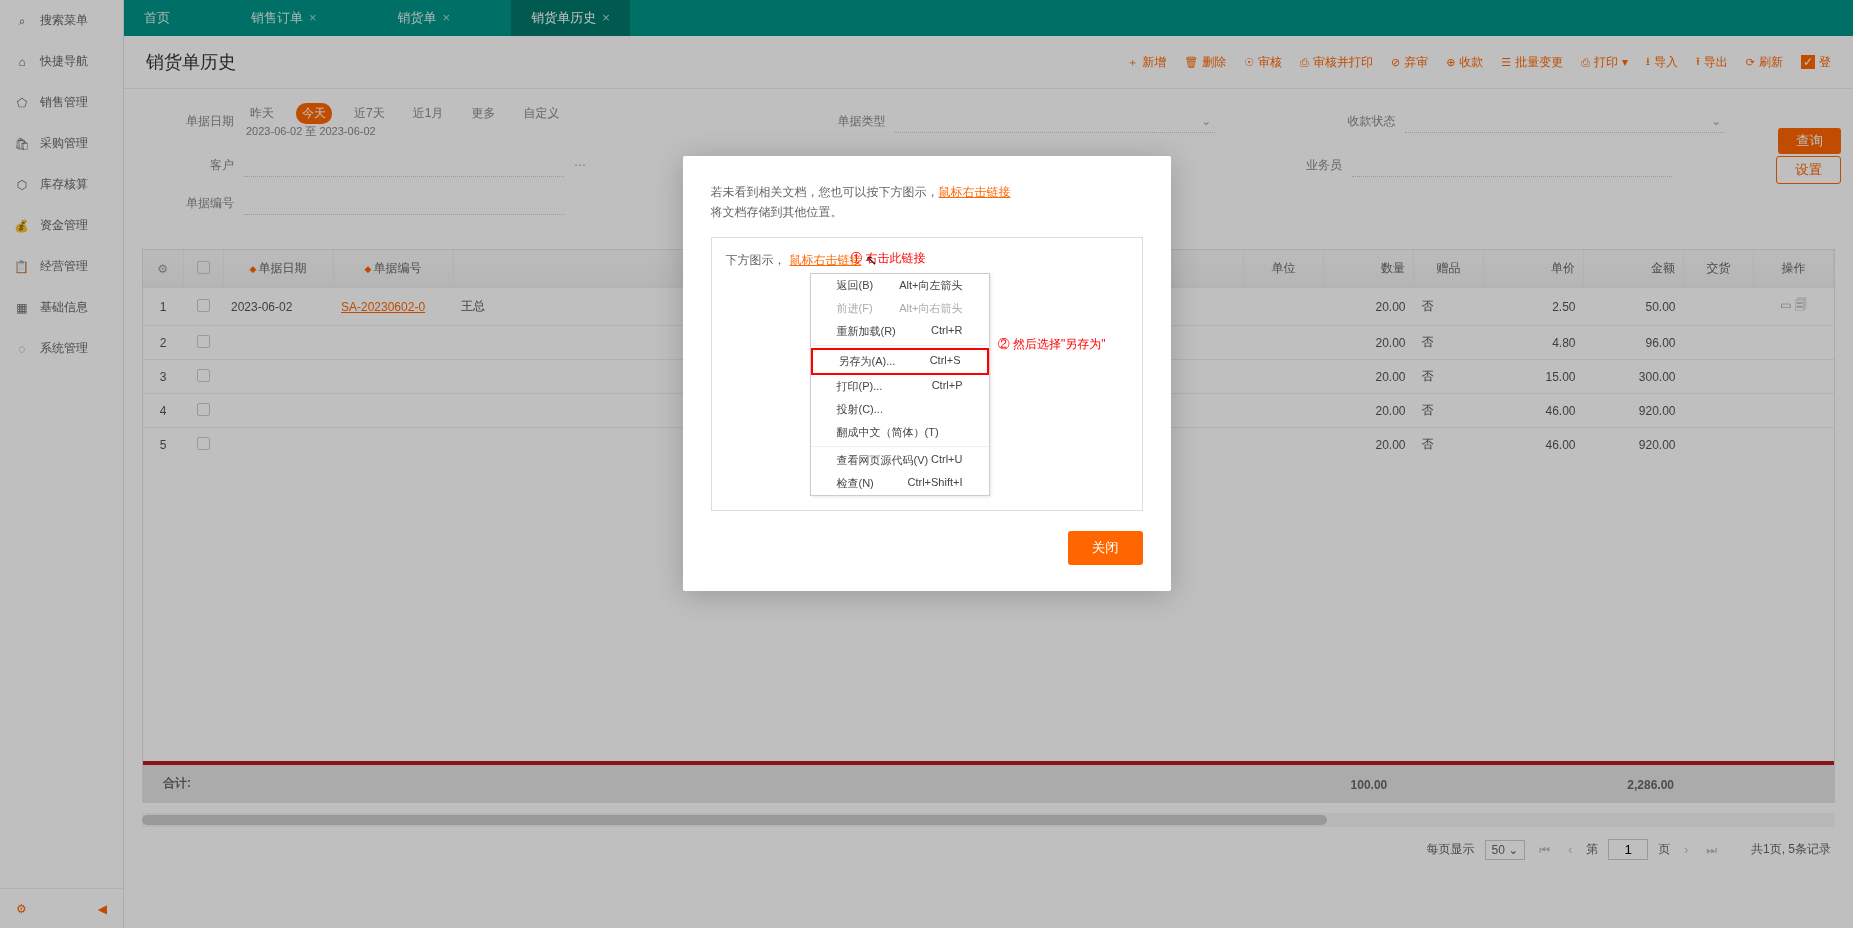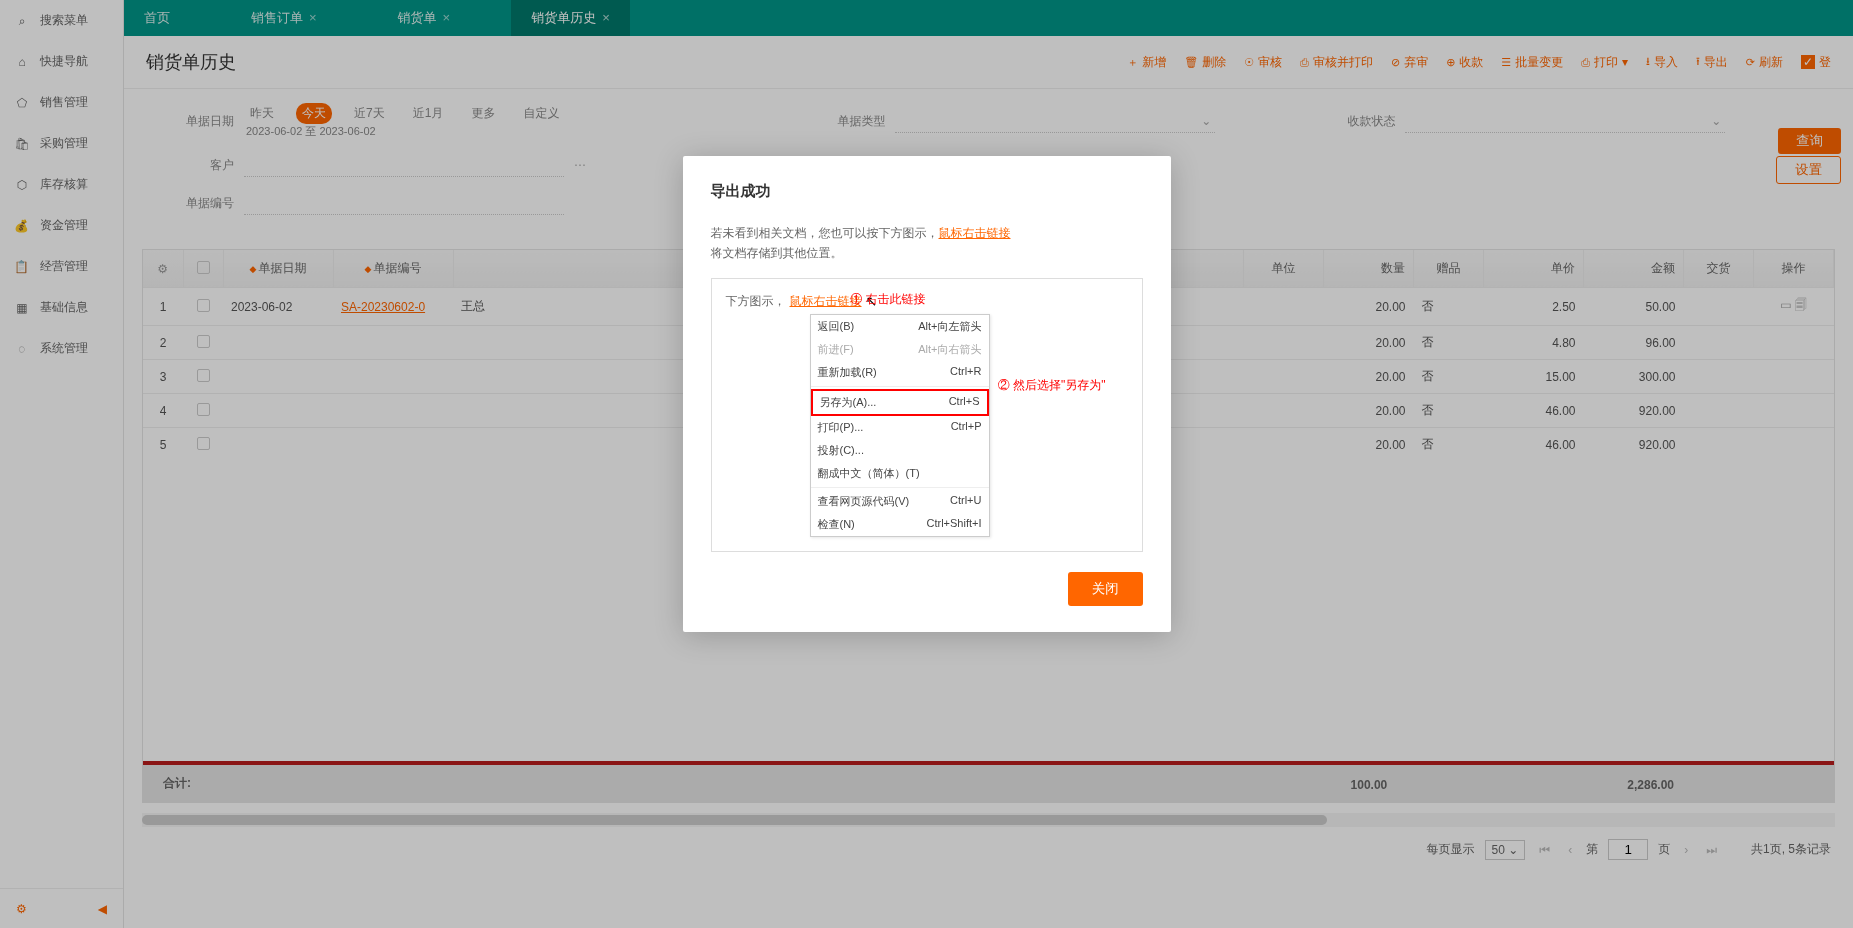--- a/index.html
+++ b/index.html
@@ -234,6 +234,10 @@
       </div>
       <div class="filter-group" style="margin-left:106px;">
         <span class="filter-label">仓库</span>
+        <input class="filter-input" style="">
+      </div>
+      <div class="filter-group" style="margin-left:40px;">
+        <span class="filter-label">业务员</span>
         <input class="filter-input" style="">
       </div>
     </div>

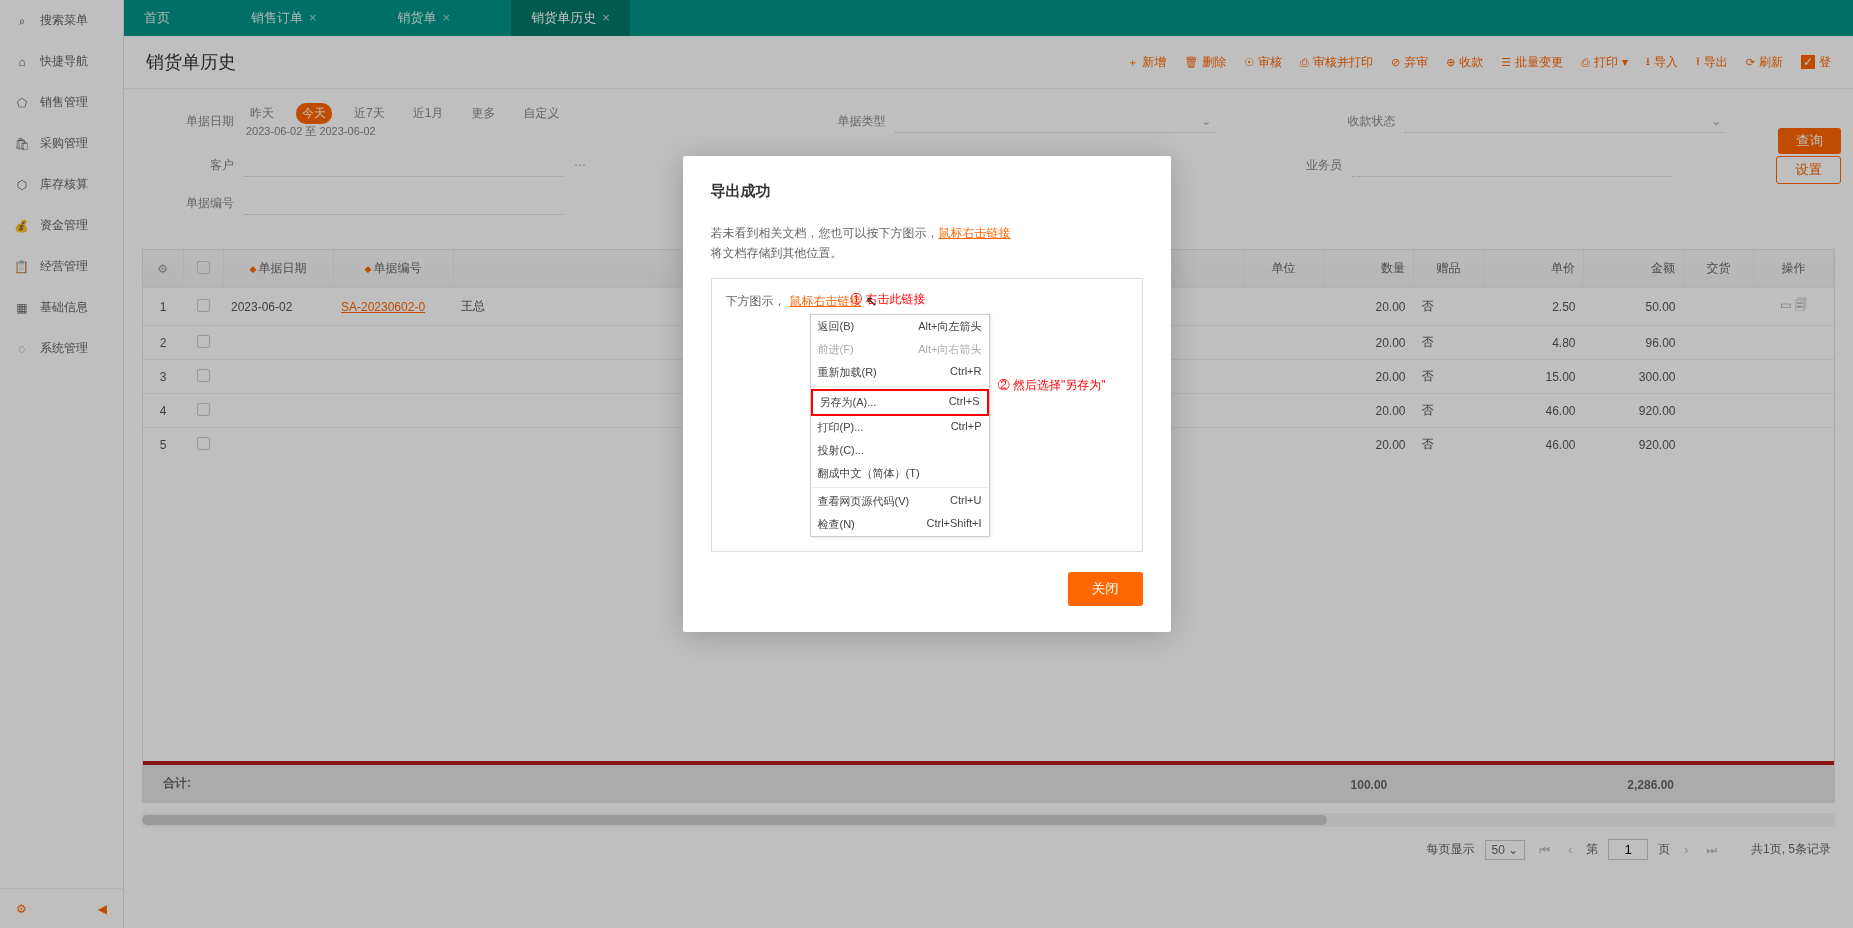--- a/index.html
+++ b/index.html
@@ -369,7 +369,6 @@
 
 <div class="overlay"></div>
 <div class="modal">
-  <div class="modal-title">导出成功</div>
   <div class="modal-text">
     <span>若未看到相关文档，您也可以按下方图示，</span><span class="hl">鼠标右击链接</span><br>
     <span>将文档存储到其他位置。</span>

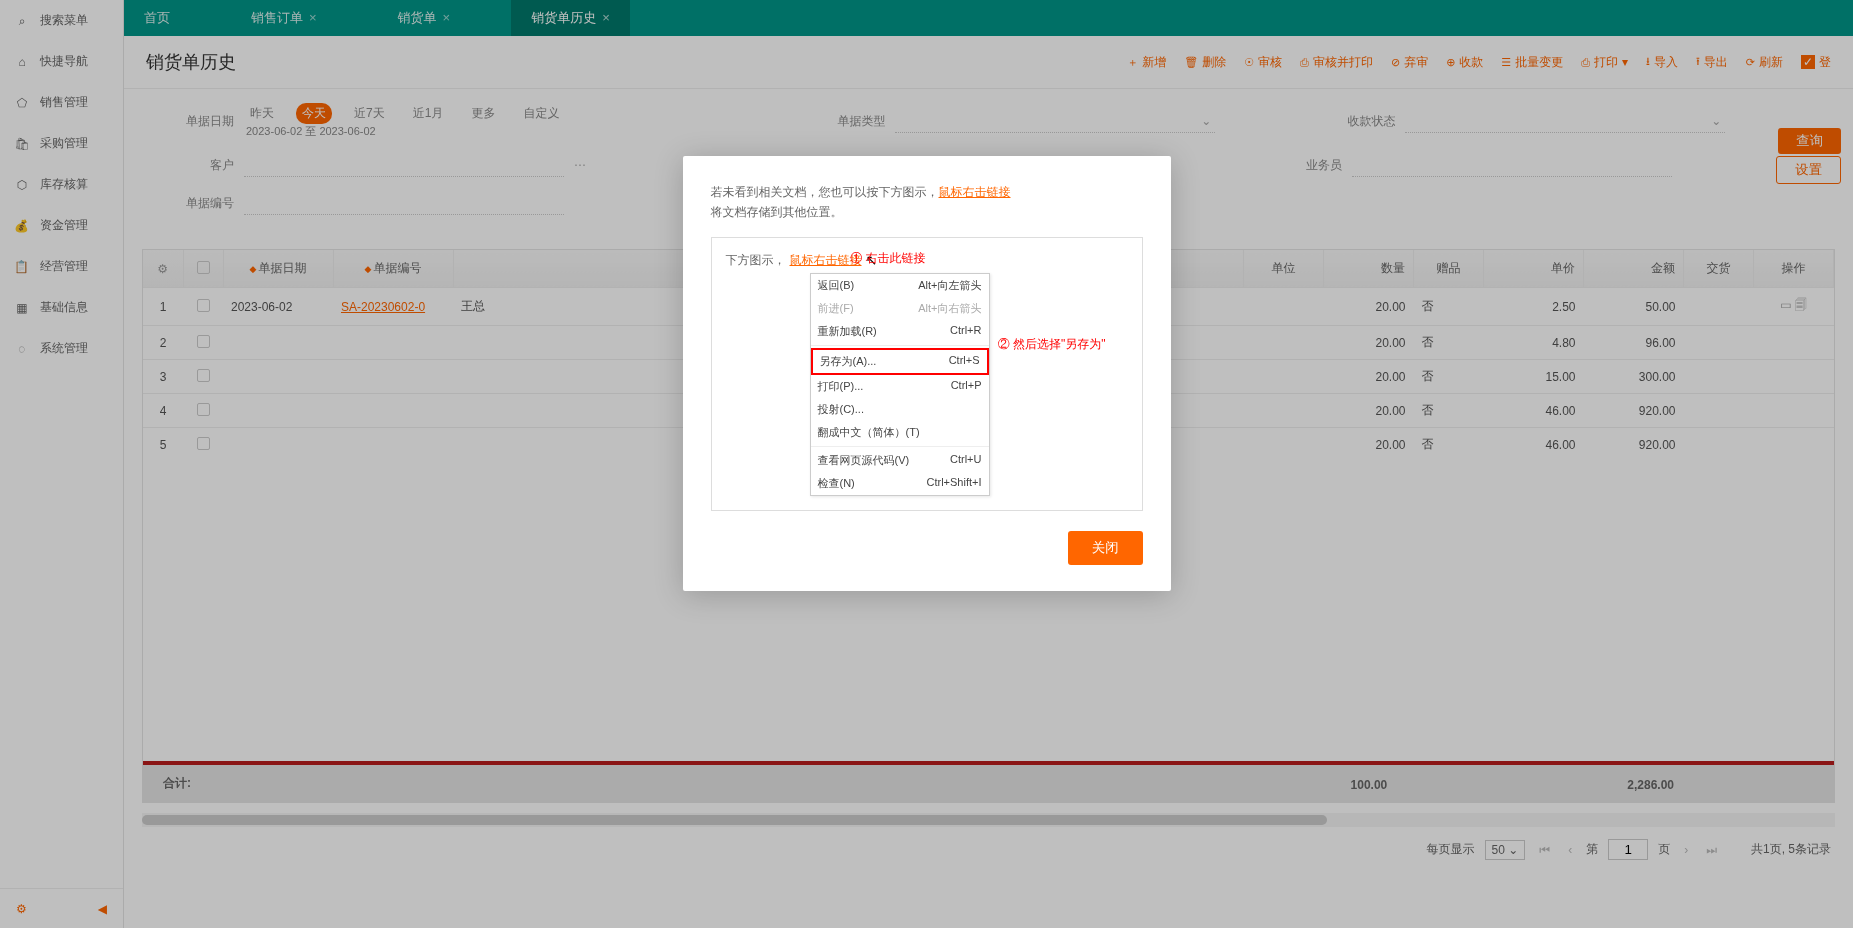--- a/index.html
+++ b/index.html
@@ -79,7 +79,7 @@
     .note1 { top: 12px; right: 216px; }
     .note2 { top: 98px; right: 36px; }
     .ctx-menu { border: 1px solid #ccc; width: 180px; margin-left: 84px; background:#fff; box-shadow: 1px 1px 3px rgba(0,0,0,0.1); font-size:11px;}
-    .ctx-row { display:flex; justify-content: space-between; padding: 4px 7px; color:#444; }
+    .ctx-row { display:flex; justify-content: space-between; padding: 4px 26px; color:#444; }
     .ctx-row.muted { color:#aaa; }
     .ctx-row.hilite { border: 2px solid #f00; }
     .ctx-div { border-top: 1px solid #eee; margin: 2px 0; }

